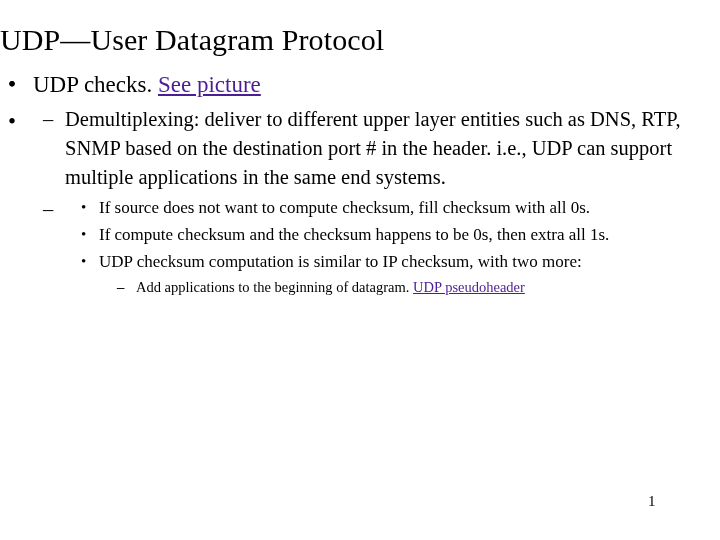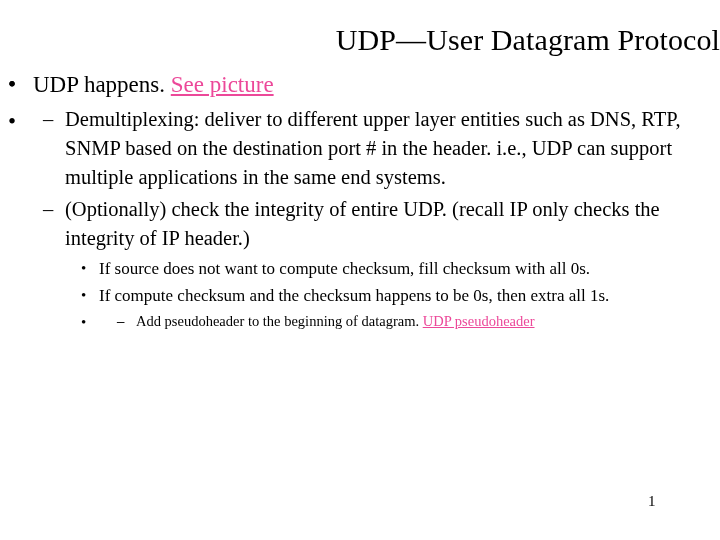--- a/index.html
+++ b/index.html
@@ -24,7 +24,7 @@
   }
 
   .slide-title {
-    text-align: right;
+    text-align: left;
     font-size: 30px;
     line-height: 36px;
     font-weight: normal;

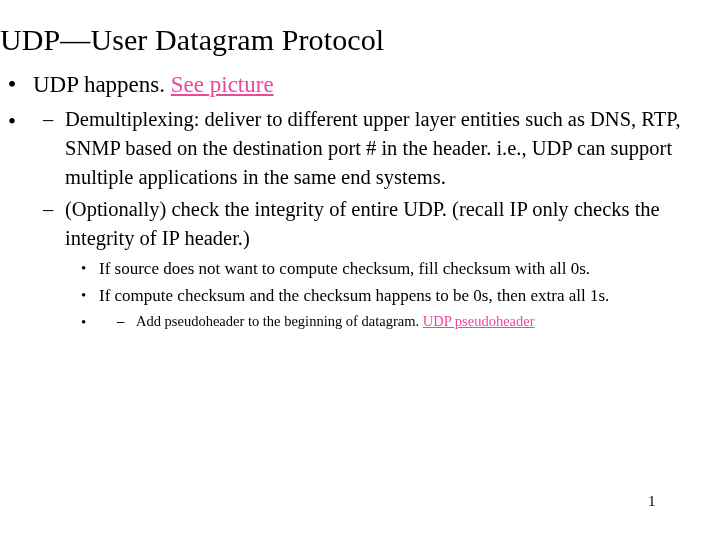--- a/index.html
+++ b/index.html
@@ -133,7 +133,7 @@
 
     <li class="lvl1">
       <span class="bullet">•</span>
-      <span>UDP happens.</span>
+      <span>UDP checks.</span>
       <span class="hyperlink">See picture</span>
     </li>
 

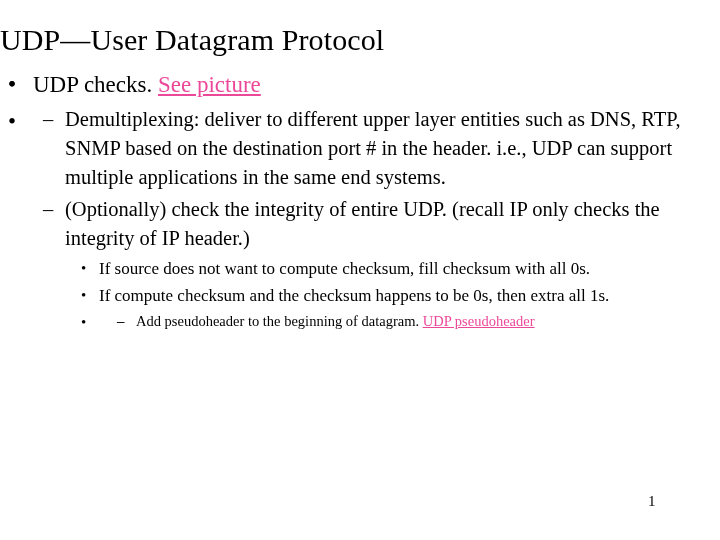--- a/index.html
+++ b/index.html
@@ -104,7 +104,7 @@
   }
 
   .hyperlink {
-    color: #ec4899;
+    color: #4c1d95;
     text-decoration: underline;
     cursor: pointer;
   }

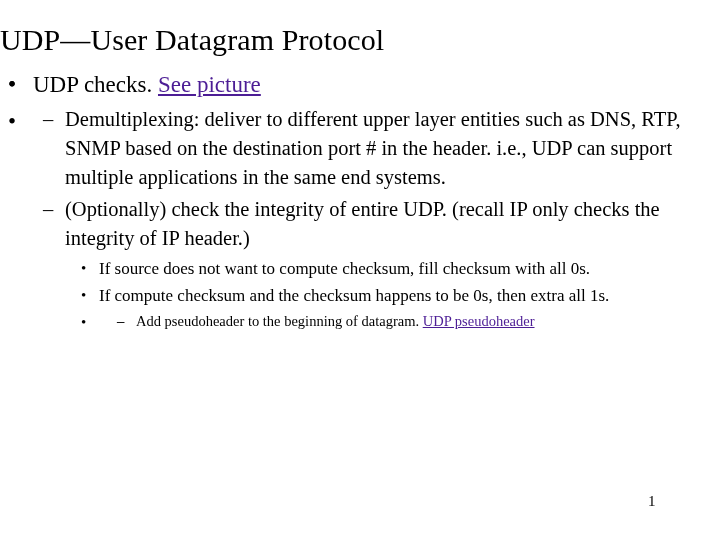--- a/index.html
+++ b/index.html
@@ -148,7 +148,6 @@
 
     <li class="lvl2">
       <span class="bullet">–</span>
-      <span>(Optionally) check the integrity of entire UDP. (recall IP only checks the integrity of IP header.)</span>
     </li>
 
     <li class="lvl3">

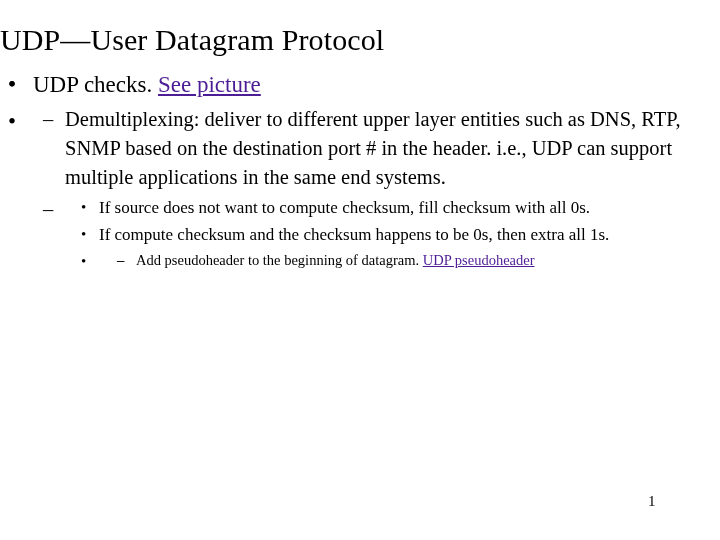--- a/index.html
+++ b/index.html
@@ -162,6 +162,7 @@
 
     <li class="lvl3">
       <span class="bullet">•</span>
+      <span>UDP checksum computation is similar to IP checksum, with two more:</span>
     </li>
 
     <li class="lvl4">

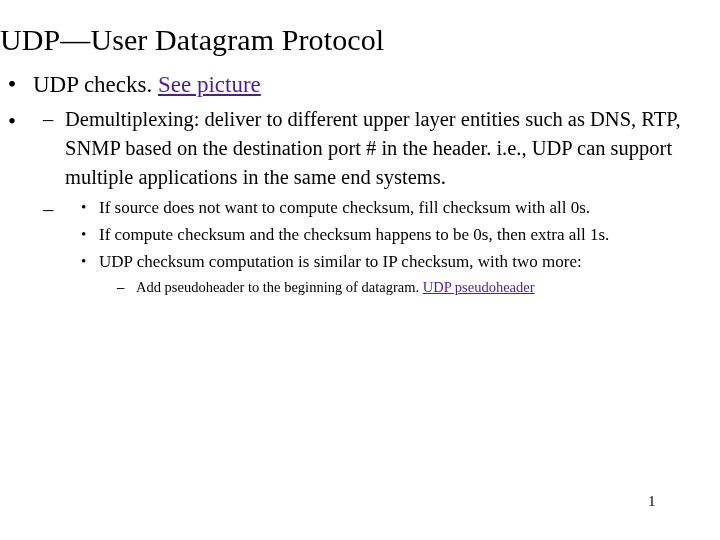--- a/index.html
+++ b/index.html
@@ -171,7 +171,7 @@
 
     <li class="lvl4">
       <span class="bullet">–</span>
-      <span>Add pseudoheader to the beginning of datagram.</span>
+      <span>Add applications to the beginning of datagram.</span>
       <span class="hyperlink">UDP pseudoheader</span>
     </li>
 

